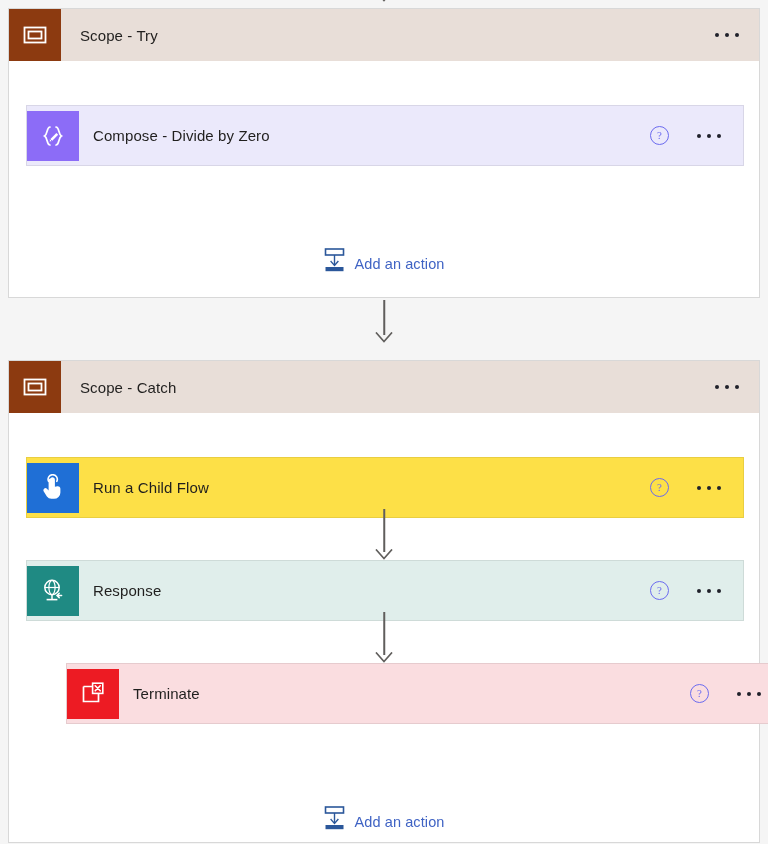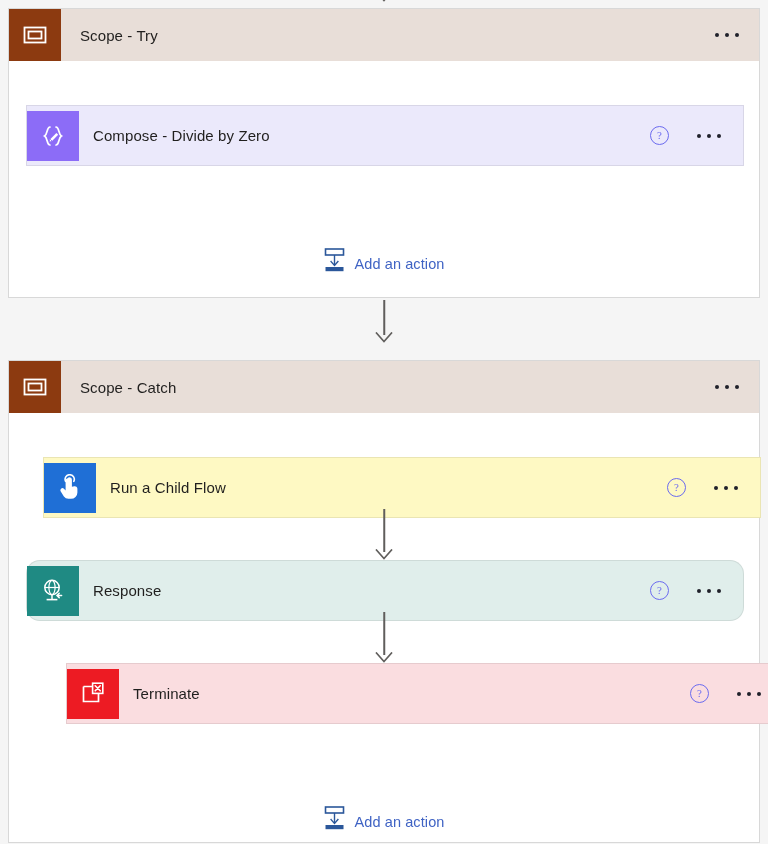--- a/index.html
+++ b/index.html
@@ -144,7 +144,7 @@
   
   .c-compose  { background: #ebe9fb; }
   .c-compose  .card-icon { background: #8c6cf7; }
-  .c-childflow{ background: #fef9c3; margin-left: 17px; }
+  .c-childflow{ background: #fde047; }
   .c-childflow .card-icon { background: #1f6fd6; }
   .c-response { background: #e0eeeb; border-radius: 14px; }
   .c-response .card-icon { background: #1f8a83; }

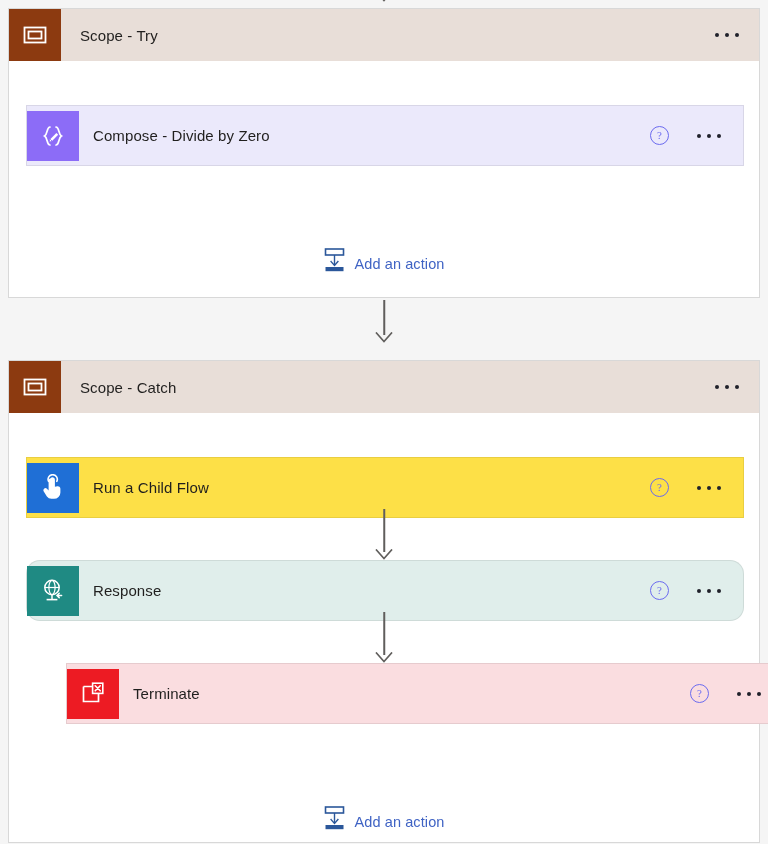--- a/index.html
+++ b/index.html
@@ -146,7 +146,7 @@
   .c-compose  .card-icon { background: #8c6cf7; }
   .c-childflow{ background: #fde047; }
   .c-childflow .card-icon { background: #1f6fd6; }
-  .c-response { background: #e0eeeb; border-radius: 14px; }
+  .c-response { background: #e0eeeb; }
   .c-response .card-icon { background: #1f8a83; }
   .c-terminate{ background: #fadde0; margin-left: 40px; }
   .c-terminate .card-icon { background: #ed1b23; }

